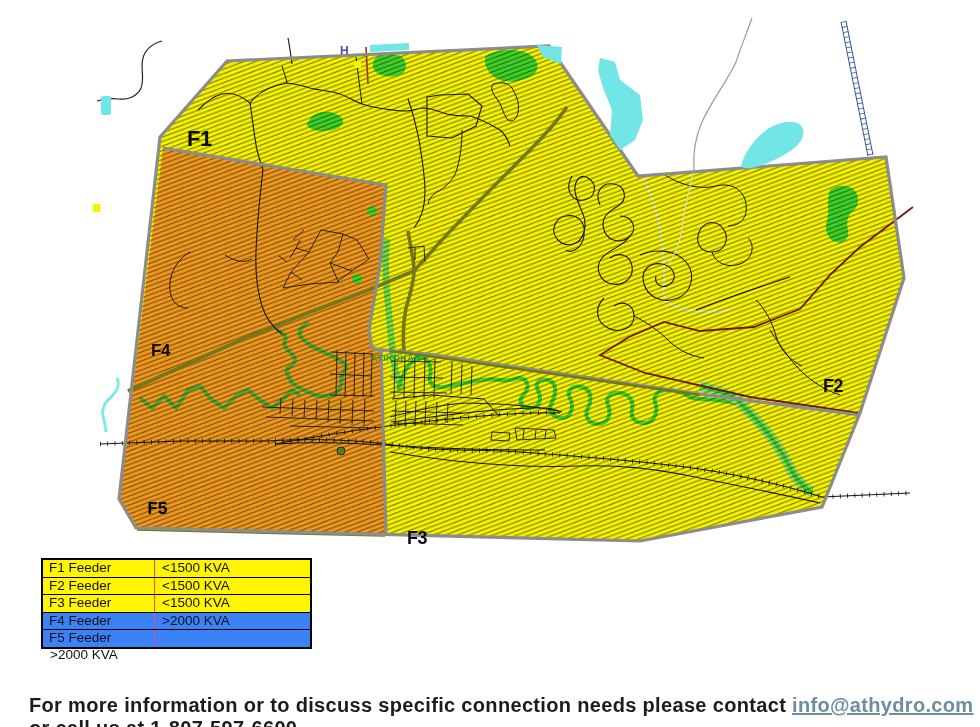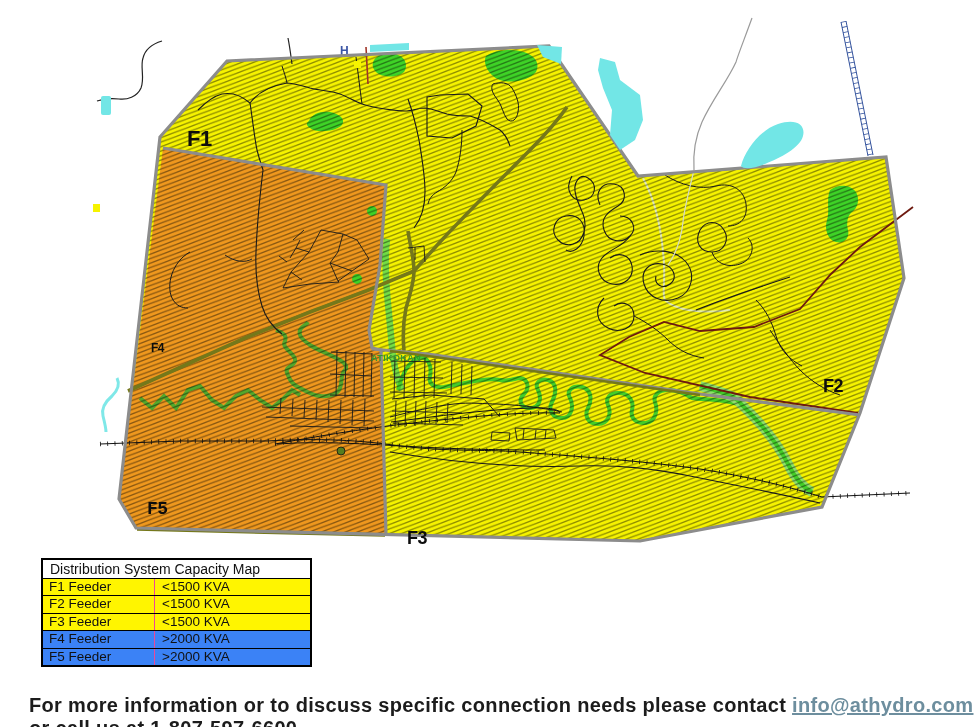--- a/index.html
+++ b/index.html
@@ -200,7 +200,7 @@
 
 <div class="flabel" style="left:407px;top:508px;font-size:18px;letter-spacing:-0.5px;margin-top:20px;">F3</div>
 
-<div class="flabel" style="left:151px;top:341px;font-size:12px;letter-spacing:-0.5px;">F4</div>
+<div class="flabel" style="left:151px;top:341px;font-size:17px;letter-spacing:-0.5px;">F4</div>
 
 <div class="flabel" style="left:147px;top:499px;font-size:18px;letter-spacing:-0.5px;font-family:Liberation Mono, monospace;">F5</div>
 

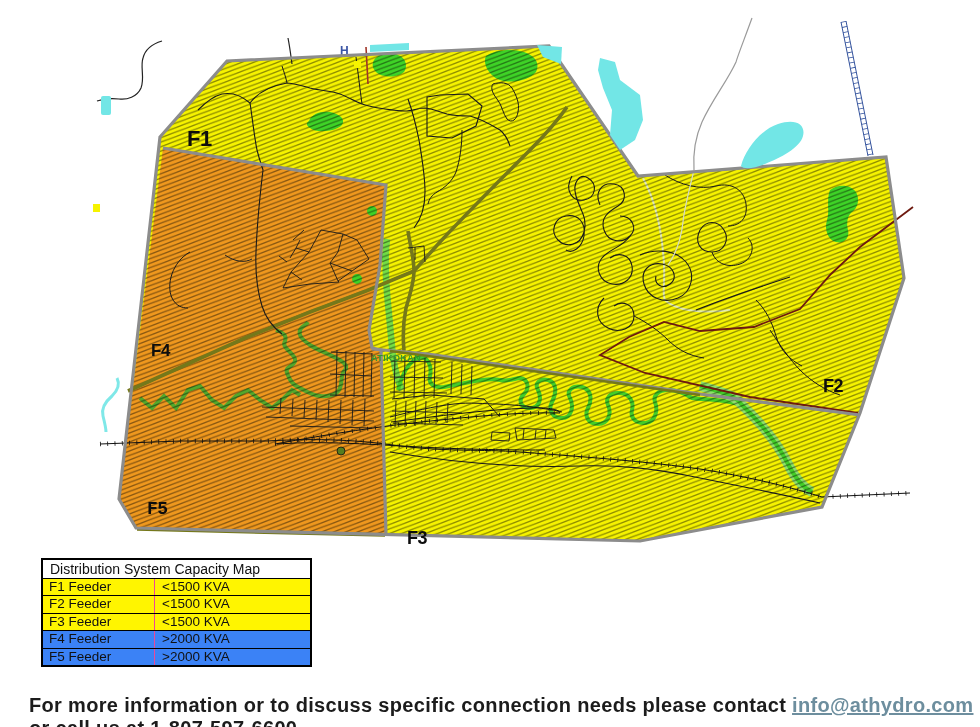--- a/index.html
+++ b/index.html
@@ -206,7 +206,6 @@
 
 <div id="legend">
 
-  <div class="hdr">Distribution System Capacity Map</div>
 
   <div class="row yel">
       <div class="c1">F1 Feeder</div>

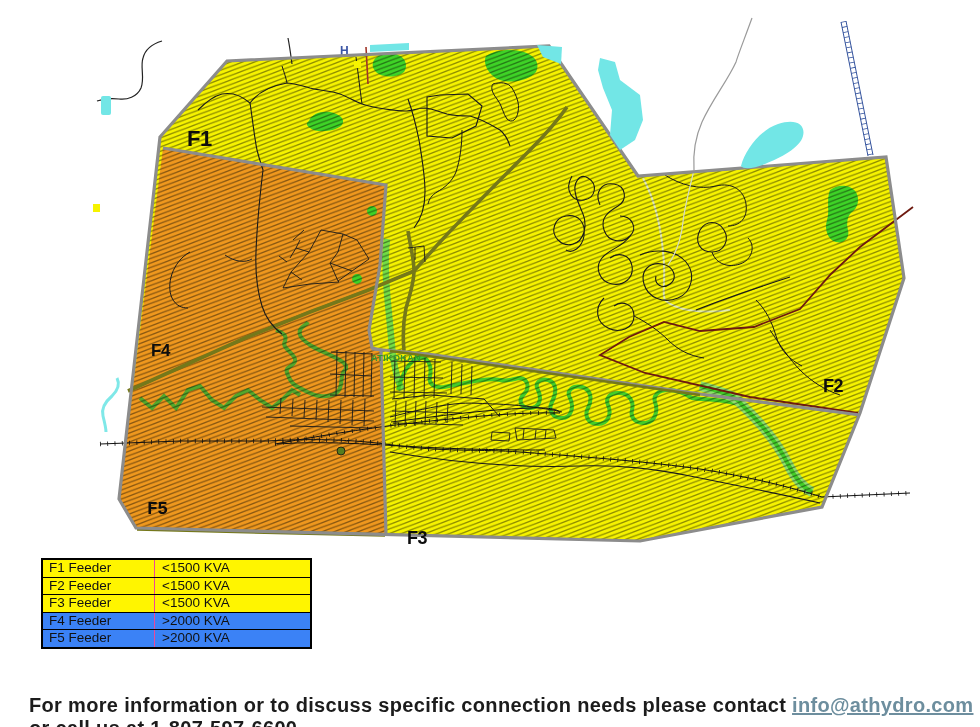--- a/index.html
+++ b/index.html
@@ -12,7 +12,7 @@
   #legend .hdr{background:#fff;height:17.5px;line-height:18px;padding-left:7px;
           border-bottom:1px solid #000;font-size:14px;}
   #legend .row{height:16.5px;line-height:16.8px;display:flex;border-bottom:1px solid #000;}
-  #legend .row:last-child{border-bottom:none;}
+  #legend .row:last-child{border-bottom:none;flex-direction:column;}
   #legend .c1{width:105px;padding-left:6px;border-right:1px solid #ec4899;}
   #legend .c2{flex:1;padding-left:7px;}
   .yel{background:#FFF500;}

